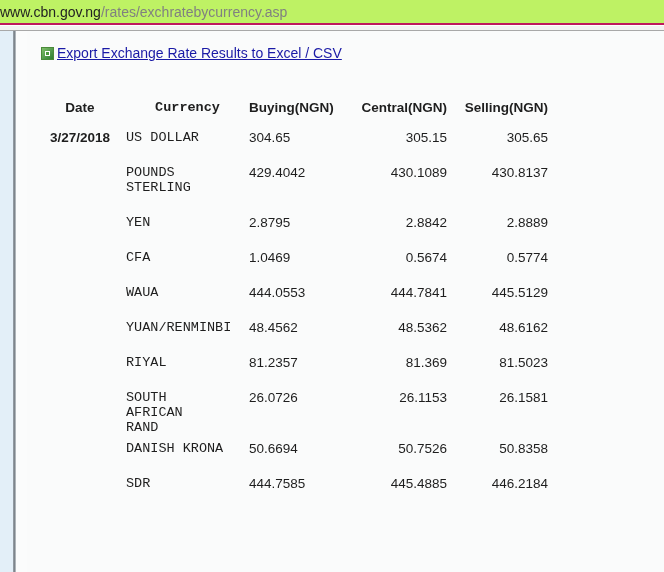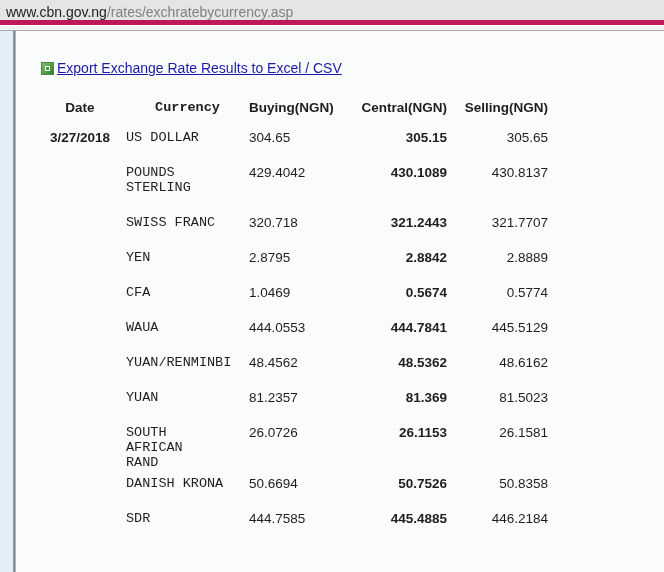--- a/index.html
+++ b/index.html
@@ -11,10 +11,10 @@
   }
   .url-bar {
     position: absolute; left: 0; top: 0; width: 664px; height: 25px;
-    background: #e5e5e5;
-    border-bottom: 5px solid #be185d;
+    background: #bef264;
+    border-bottom: 2px solid #be185d;
     font-size: 14px; line-height: 25px;
-    padding-left: 6px; box-sizing: border-box;
+    box-sizing: border-box;
     color: #808080; white-space: nowrap;
   }
   .url-bar .host { color: #222222; }

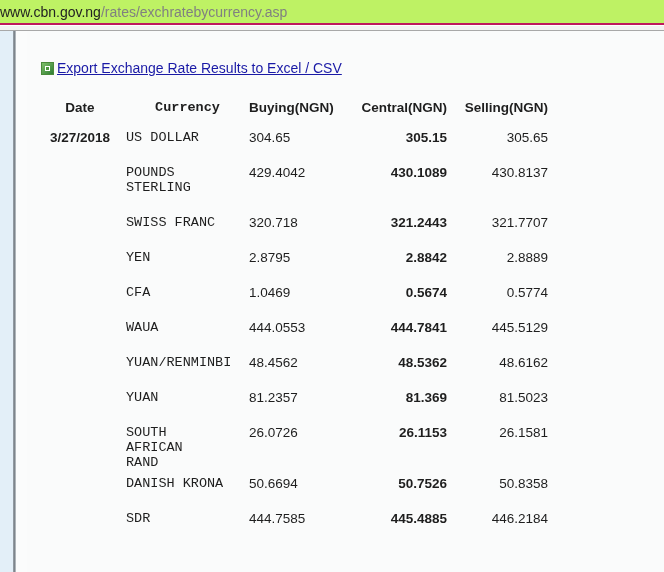--- a/index.html
+++ b/index.html
@@ -40,7 +40,7 @@
     background: #fafbfb;
   }
   .export-link {
-    position: absolute; left: 41px; top: 60px;
+    position: absolute; left: 41px; top: 45px;
     display: flex; align-items: center;
     font-size: 14px; color: #1a1aa6; text-decoration: underline;
     cursor: pointer; white-space: nowrap;

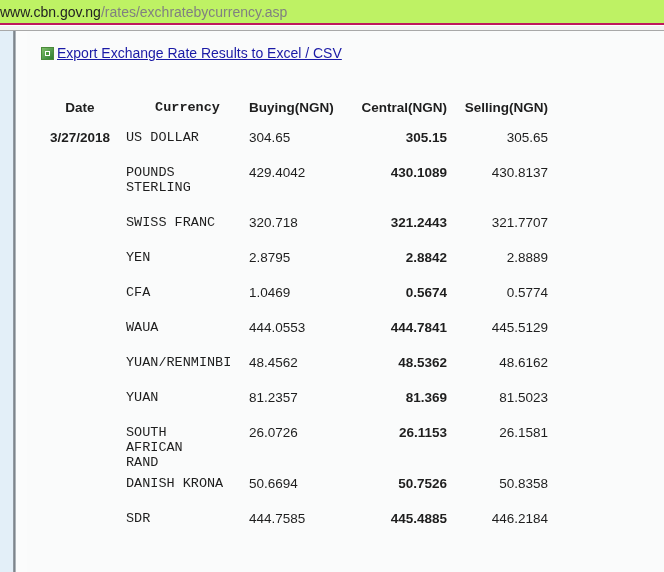--- a/index.html
+++ b/index.html
@@ -71,7 +71,7 @@
   .c-cur { width: 123px; text-align: left; padding-left: 0; font-family: Liberation Mono, monospace; }
   th.c-cur { text-align: center; }
   .c-buy { width: 95px; text-align: left; }
-  .c-cen { width: 103px; text-align: right; font-weight: bold; }
+  .c-cen { width: 103px; text-align: right; }
   .c-sel { width: 101px; text-align: right; }
   td.c-date { font-weight: bold; }
   td.c-cur { padding-left: 0; }

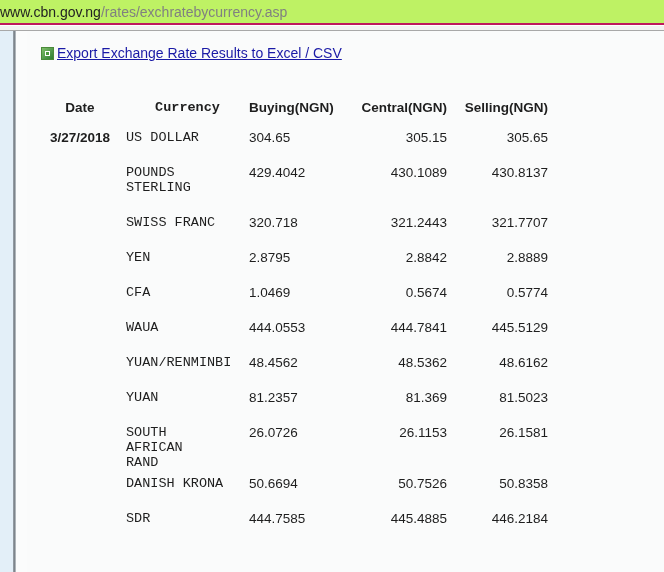--- a/index.html
+++ b/index.html
@@ -129,15 +129,6 @@
     <tr class="row">
       <td class="c-date"></td>
       <td class="c-cur">
-          <span>SWISS FRANC</span>
-        </td>
-      <td class="c-buy">320.718</td>
-      <td class="c-cen">321.2443</td>
-      <td class="c-sel">321.7707</td>
-    </tr>
-    <tr class="row">
-      <td class="c-date"></td>
-      <td class="c-cur">
           <span>YEN</span>
         </td>
       <td class="c-buy">2.8795</td>

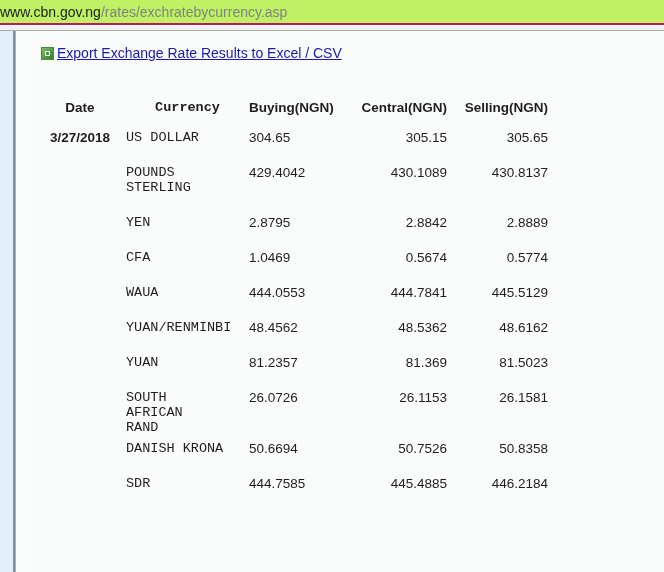--- a/index.html
+++ b/index.html
@@ -165,7 +165,7 @@
     <tr class="row">
       <td class="c-date"></td>
       <td class="c-cur">
-          <span>YUAN</span>
+          <span>RIYAL</span>
         </td>
       <td class="c-buy">81.2357</td>
       <td class="c-cen">81.369</td>

